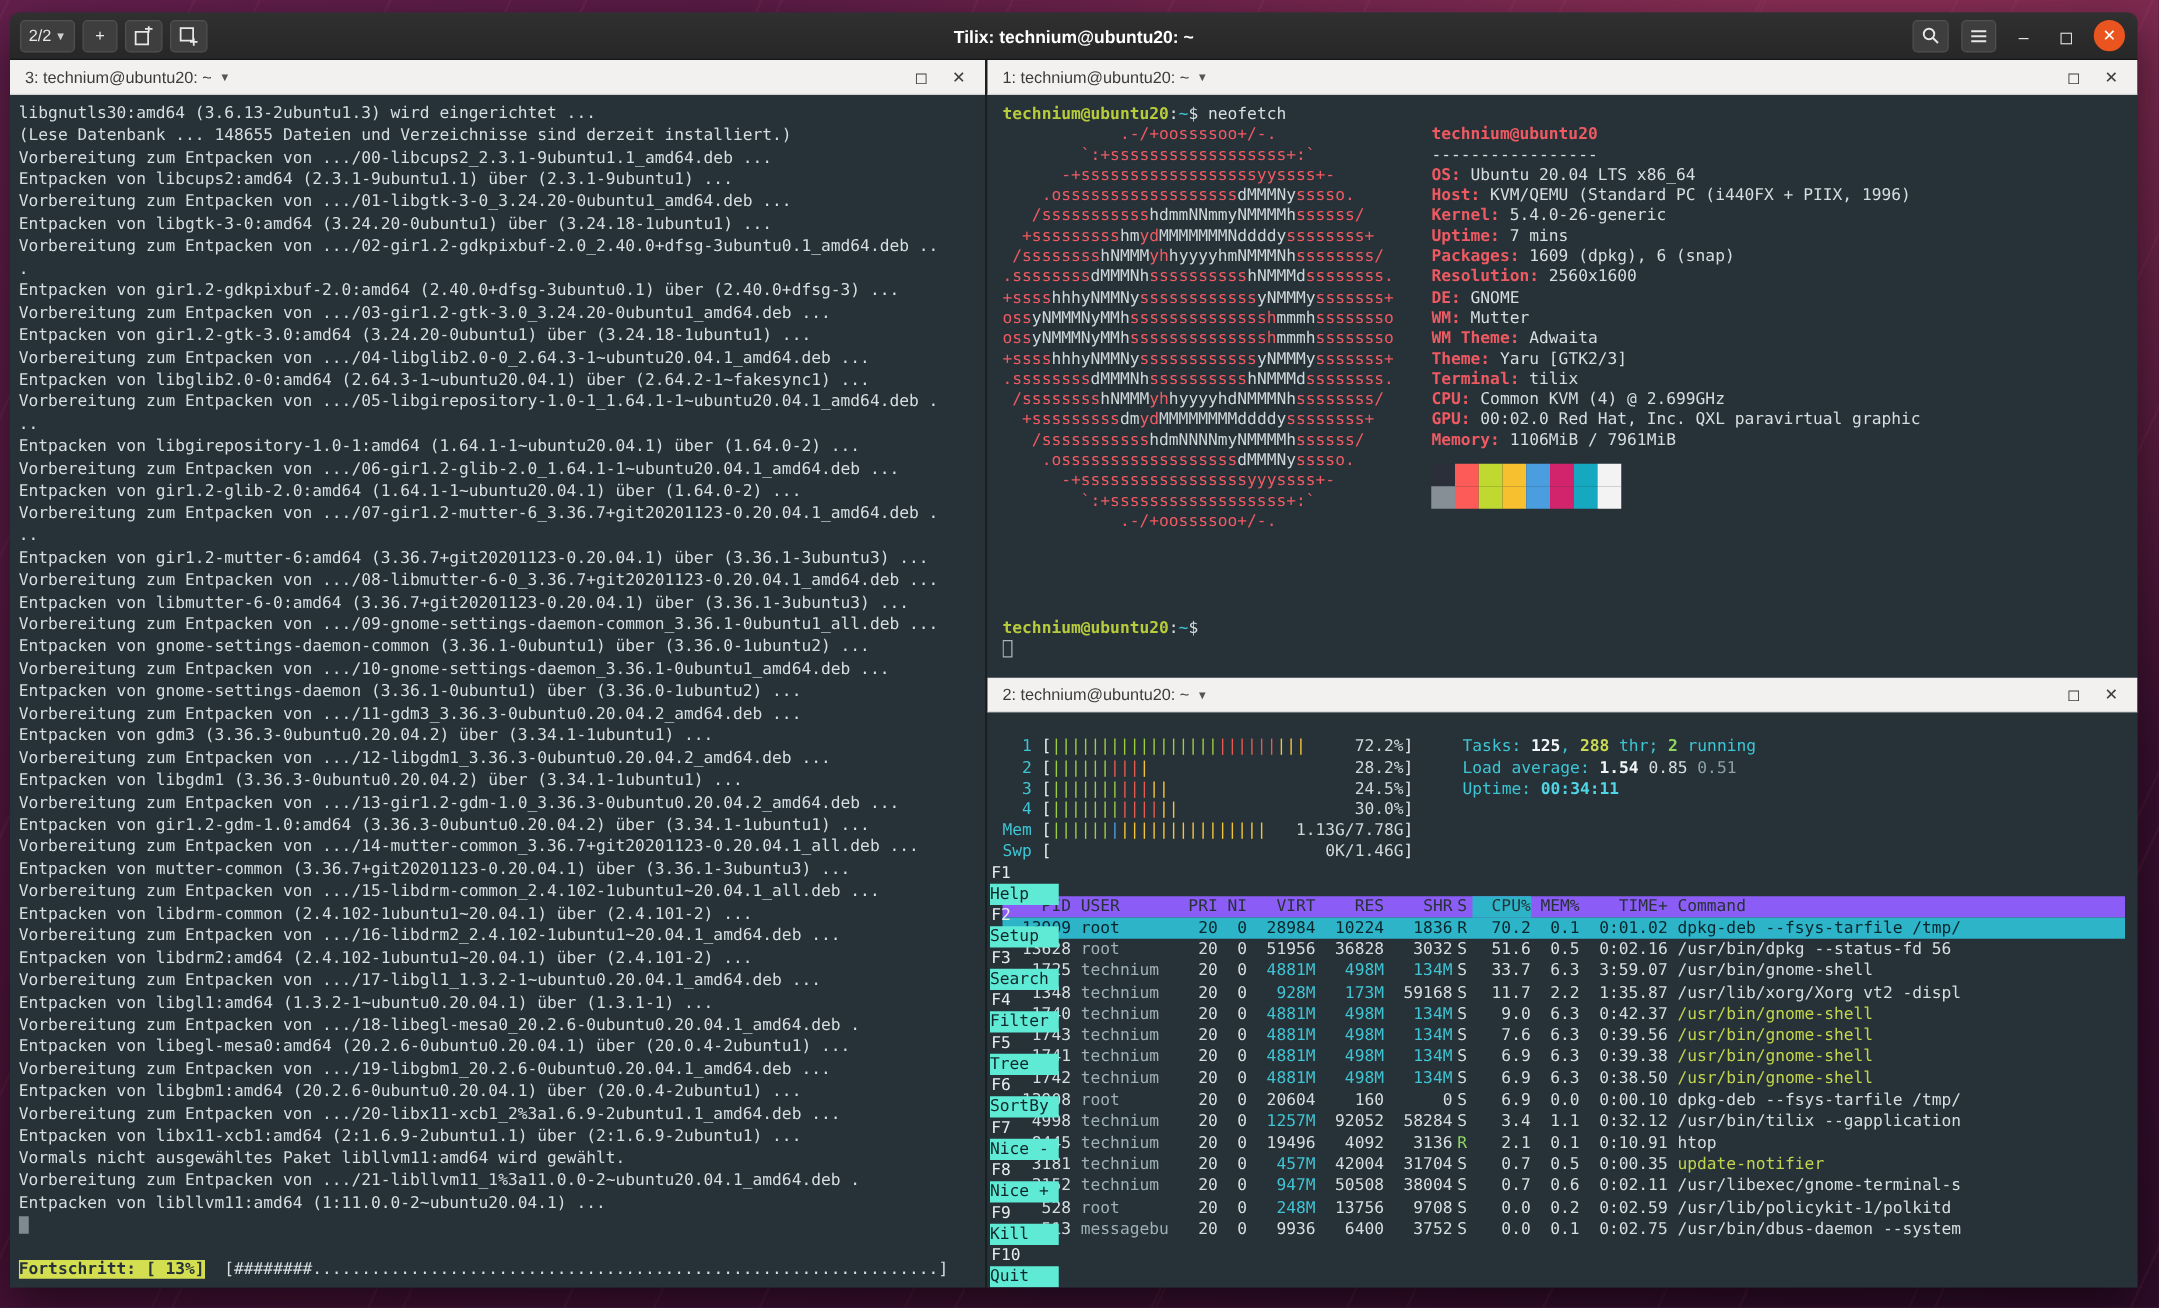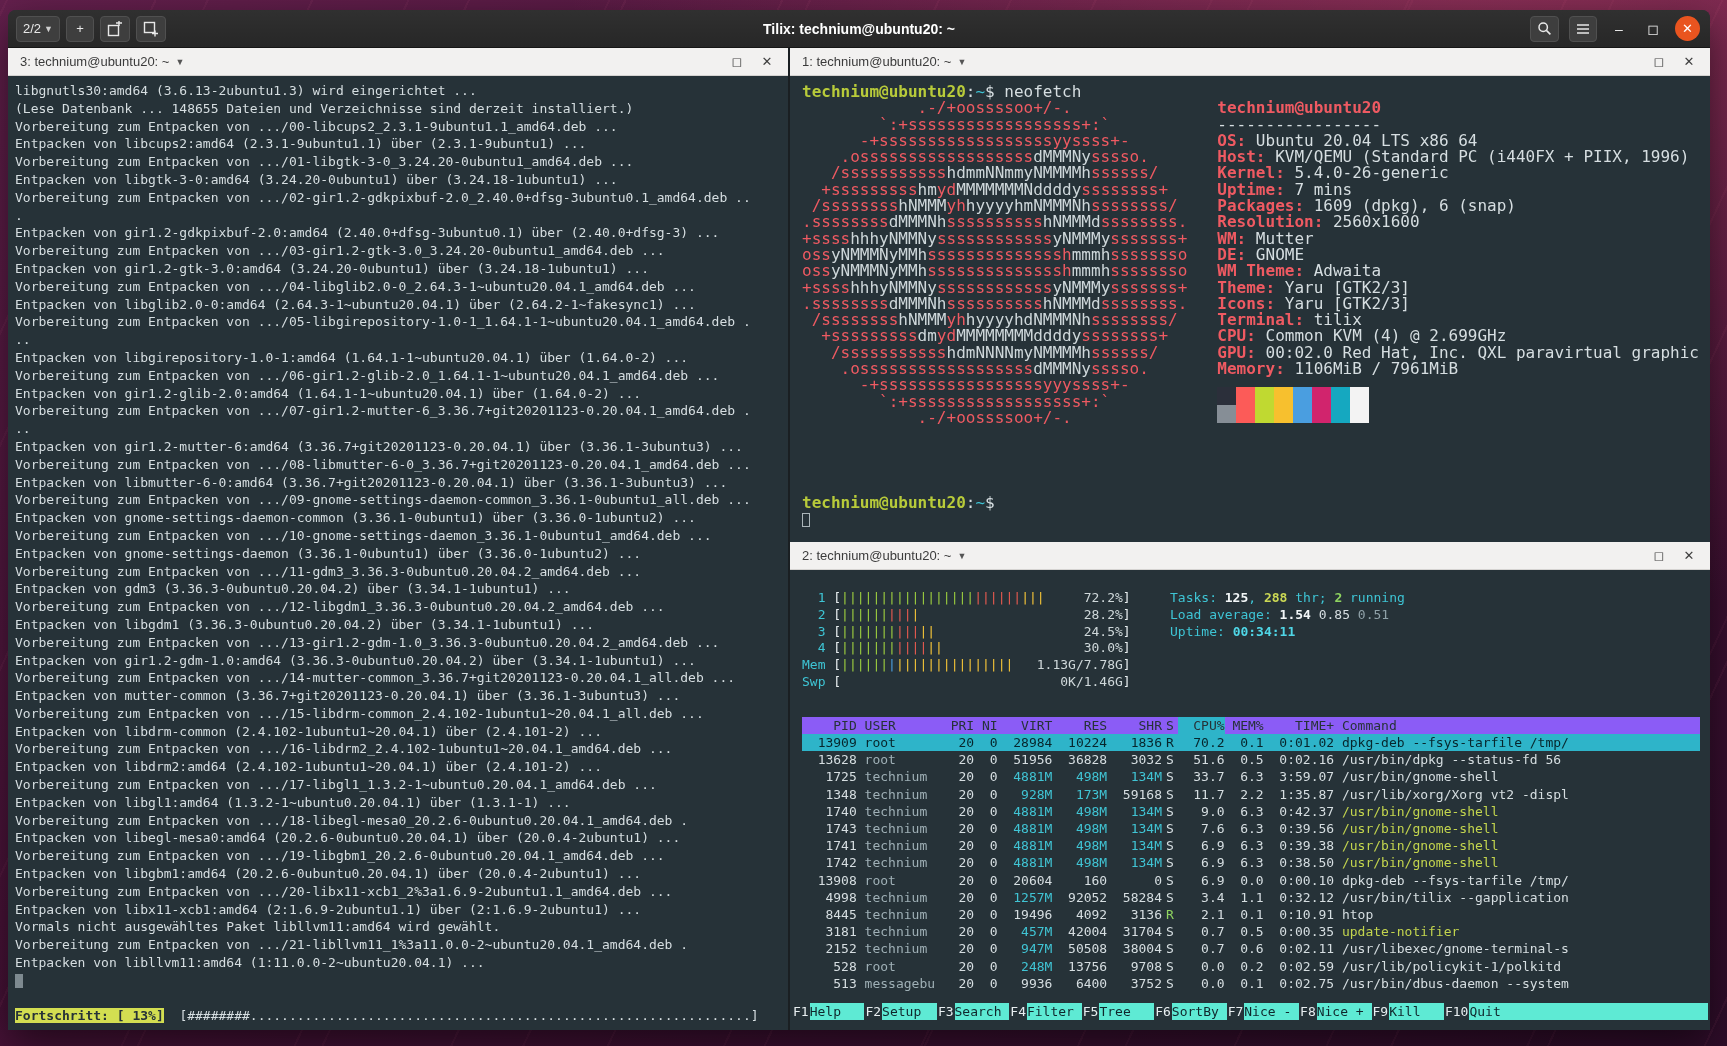--- a/index.html
+++ b/index.html
@@ -63,7 +63,7 @@
   .block-cursor { display:inline-block; width:8px; height:14px; background:#7e8a90; vertical-align:middle; }
   .pbadge { background:#d3de51; color:#263238; font-weight:bold; }
   
-  .term-nf { flex:1; font-size:16px; line-height:16.3px; padding:8px 8px 14px 12px; display:flex; flex-direction:column; overflow:hidden; position:relative; }
+  .term-nf { flex:1; font-size:13px; line-height:16.3px; padding:8px 8px 14px 12px; display:flex; flex-direction:column; overflow:hidden; position:relative; }
   .nf-cols { display:flex; }
   .nf-art { flex:none; }
   .nf-info { margin-left:30px; flex:1; min-width:0; }

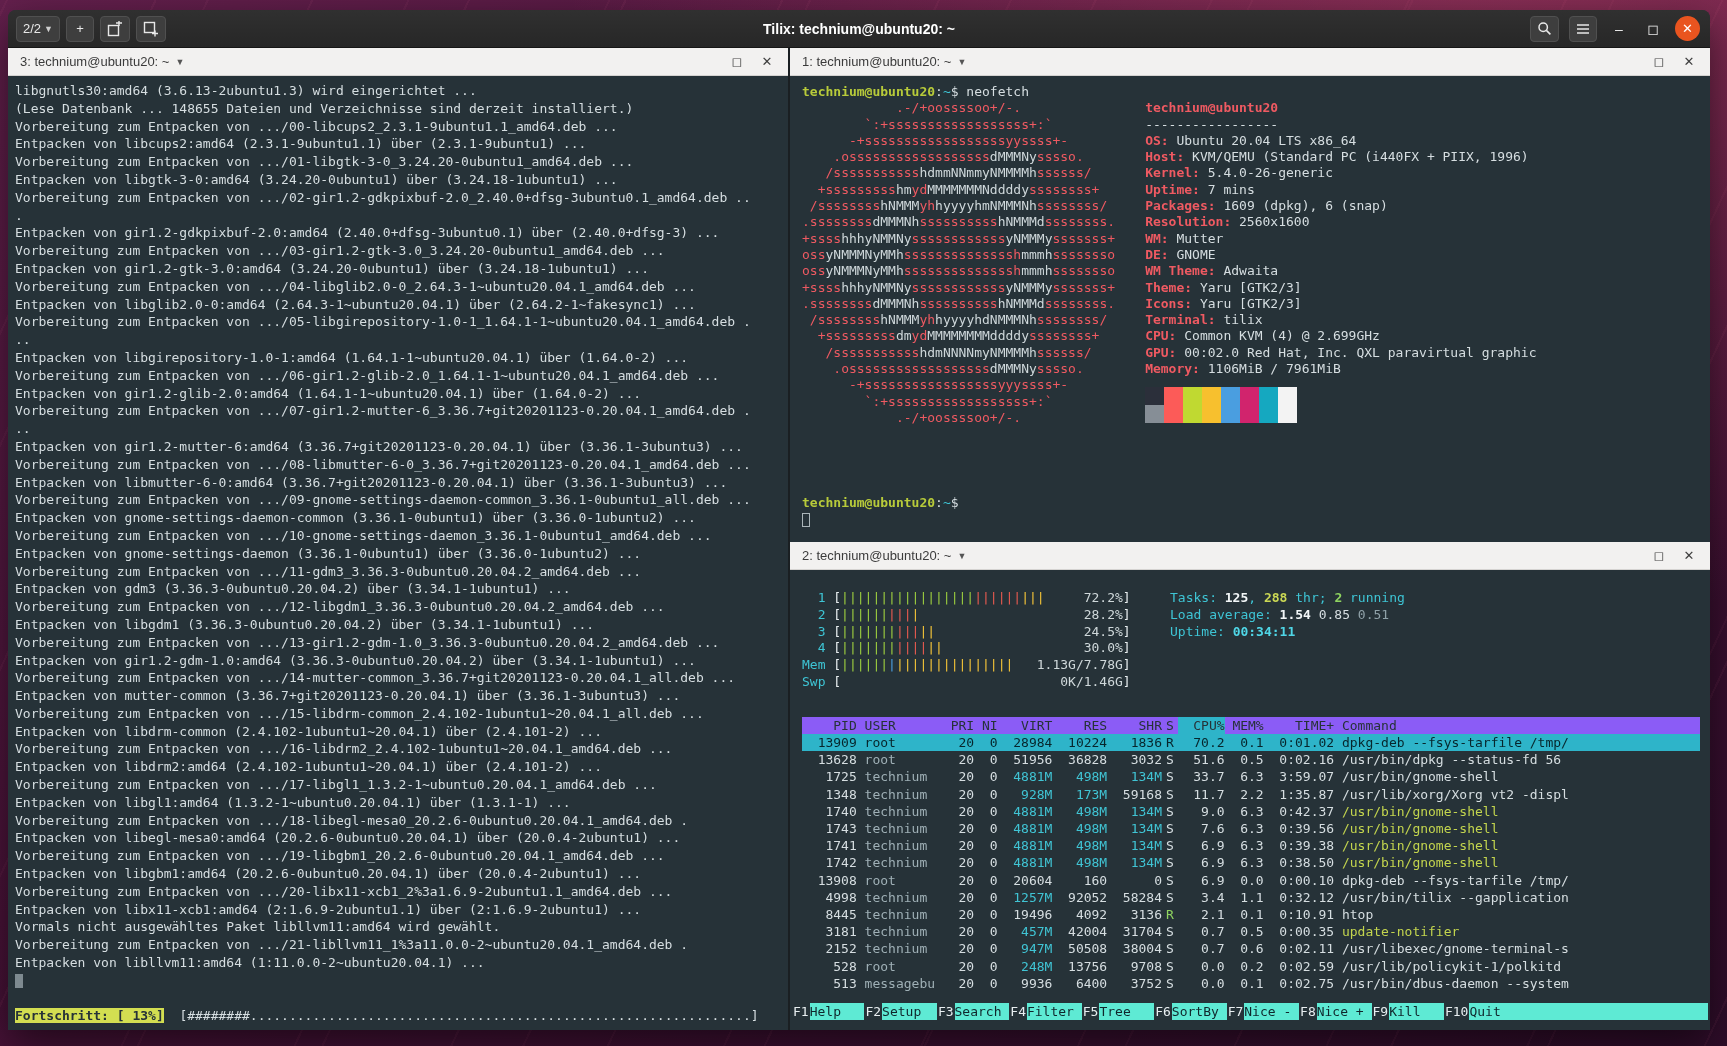--- a/index.html
+++ b/index.html
@@ -300,8 +300,8 @@
                 <div class="tline"><span class="nf-label">Uptime:</span><span> 7 mins</span></div>
                 <div class="tline"><span class="nf-label">Packages:</span><span> 1609 (dpkg), 6 (snap)</span></div>
                 <div class="tline"><span class="nf-label">Resolution:</span><span> 2560x1600</span></div>
+                <div class="tline"><span class="nf-label">DE:</span><span> GNOME</span></div>
                 <div class="tline"><span class="nf-label">WM:</span><span> Mutter</span></div>
-                <div class="tline"><span class="nf-label">DE:</span><span> GNOME</span></div>
                 <div class="tline"><span class="nf-label">WM Theme:</span><span> Adwaita</span></div>
                 <div class="tline"><span class="nf-label">Theme:</span><span> Yaru [GTK2/3]</span></div>
                 <div class="tline"><span class="nf-label">Icons:</span><span> Yaru [GTK2/3]</span></div>

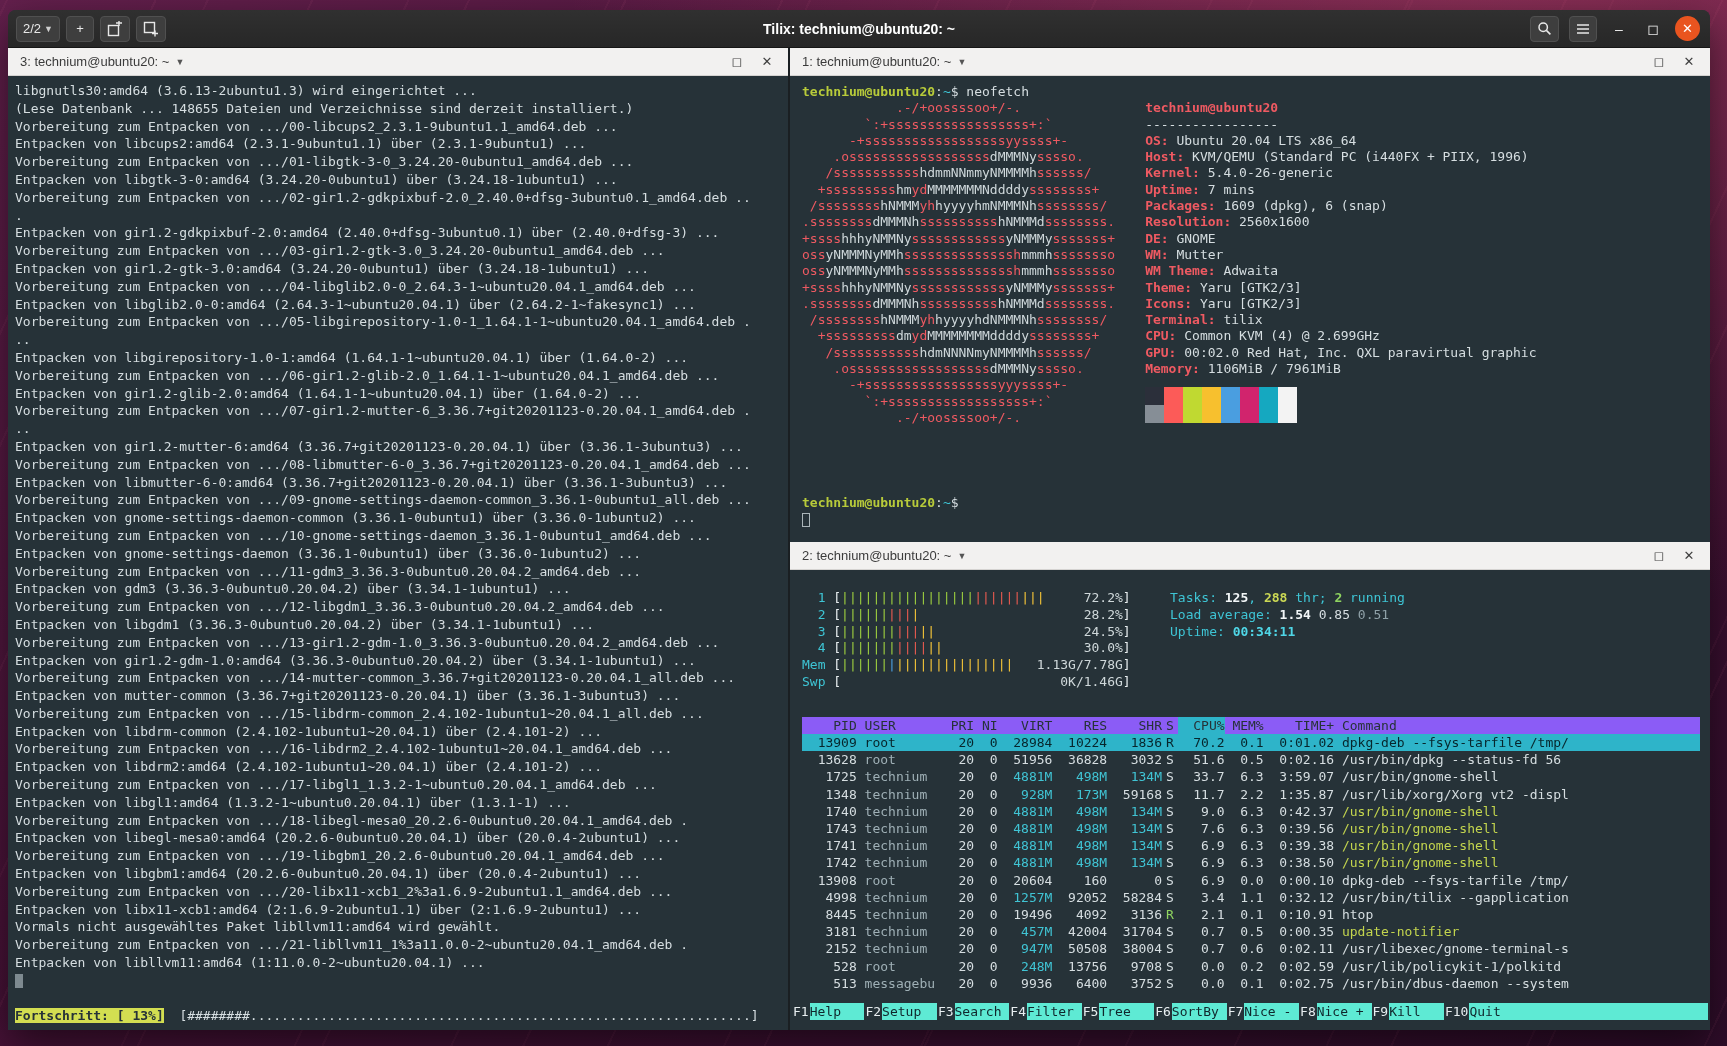--- a/index.html
+++ b/index.html
@@ -304,7 +304,6 @@
                 <div class="tline"><span class="nf-label">WM:</span><span> Mutter</span></div>
                 <div class="tline"><span class="nf-label">WM Theme:</span><span> Adwaita</span></div>
                 <div class="tline"><span class="nf-label">Theme:</span><span> Yaru [GTK2/3]</span></div>
-                <div class="tline"><span class="nf-label">Icons:</span><span> Yaru [GTK2/3]</span></div>
                 <div class="tline"><span class="nf-label">Terminal:</span><span> tilix</span></div>
                 <div class="tline"><span class="nf-label">CPU:</span><span> Common KVM (4) @ 2.699GHz</span></div>
                 <div class="tline"><span class="nf-label">GPU:</span><span> 00:02.0 Red Hat, Inc. QXL paravirtual graphic</span></div>

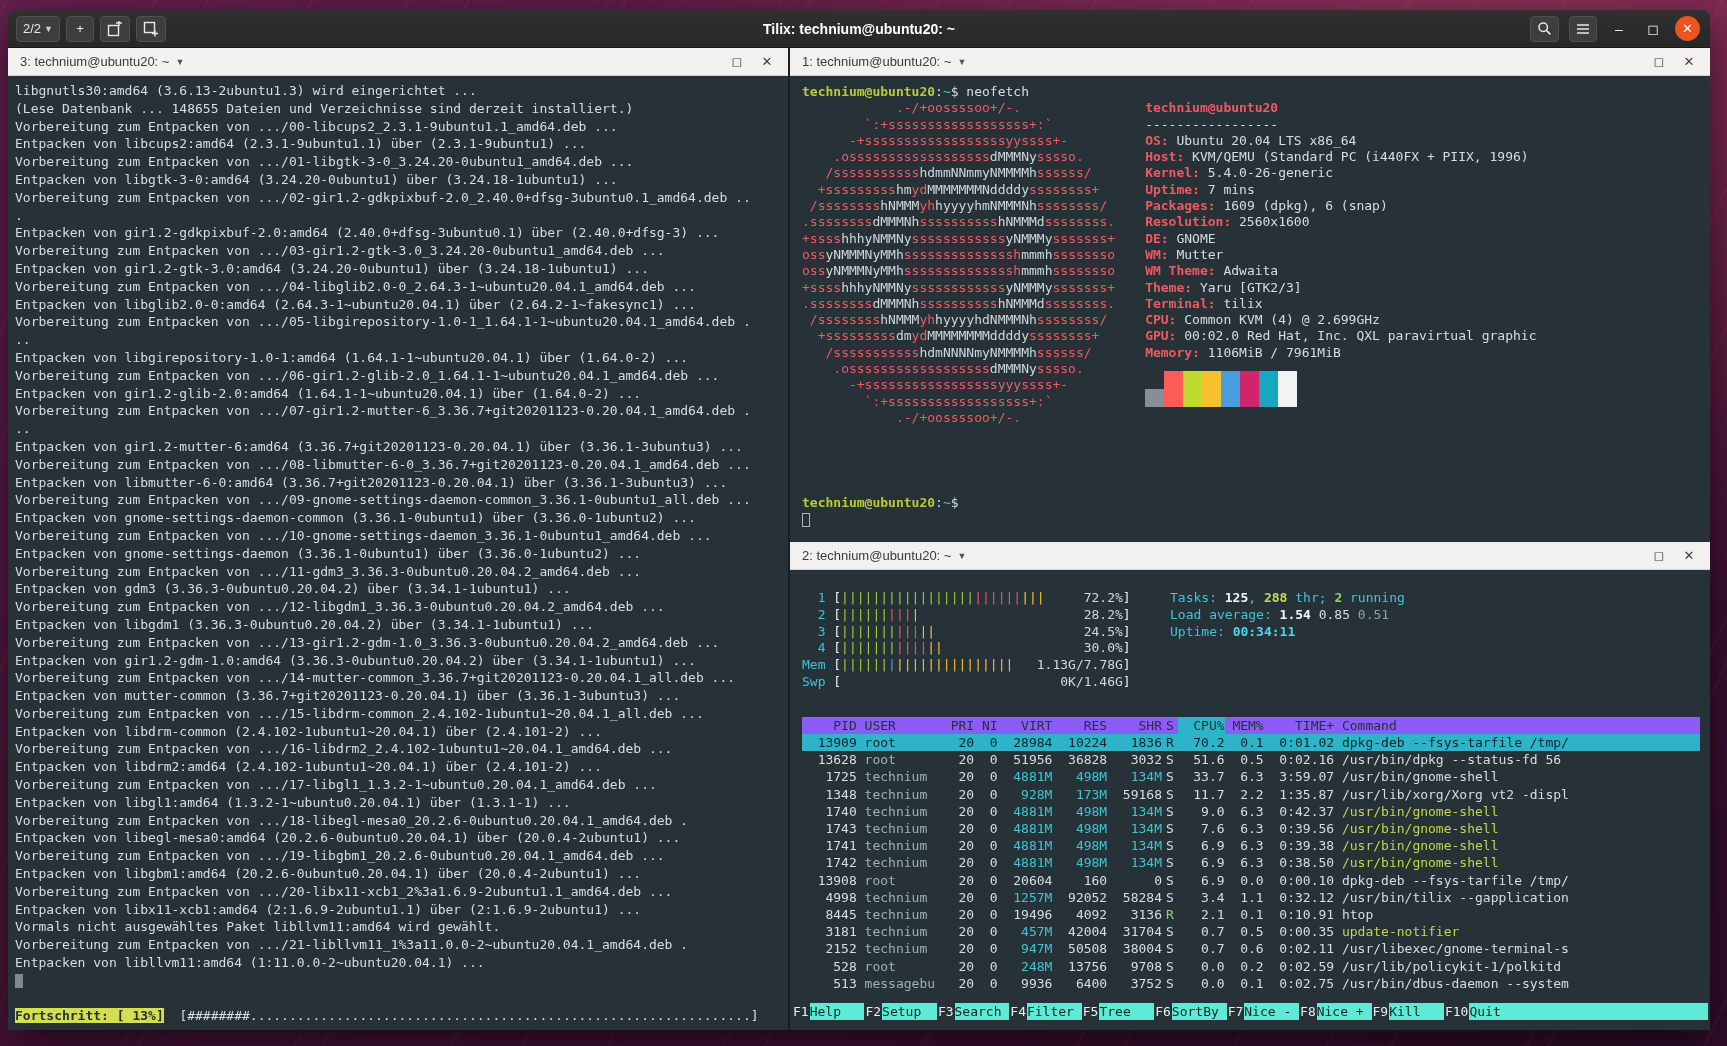--- a/index.html
+++ b/index.html
@@ -118,7 +118,7 @@
   .stR { color:#8fd460; }
   .gcmd { color:#c3d54e; }
   .usr { color:#9fb0b6; }
-  .fkeys { position:absolute; left:2px; right:2px; bottom:10px; display:flex; line-height:17px; white-space:pre; }
+  .fkeys { position:absolute; left:2px; right:2px; bottom:0; display:flex; line-height:17px; white-space:pre;flex-direction:column; }
   .fk-key { color:#e8eef0; flex:none; padding:0 1px; }
   .fk-label { background:#5eead4; color:#10262b; width:7ch; flex:none; overflow:hidden; }
   .fk-label.grow { flex:1; }

